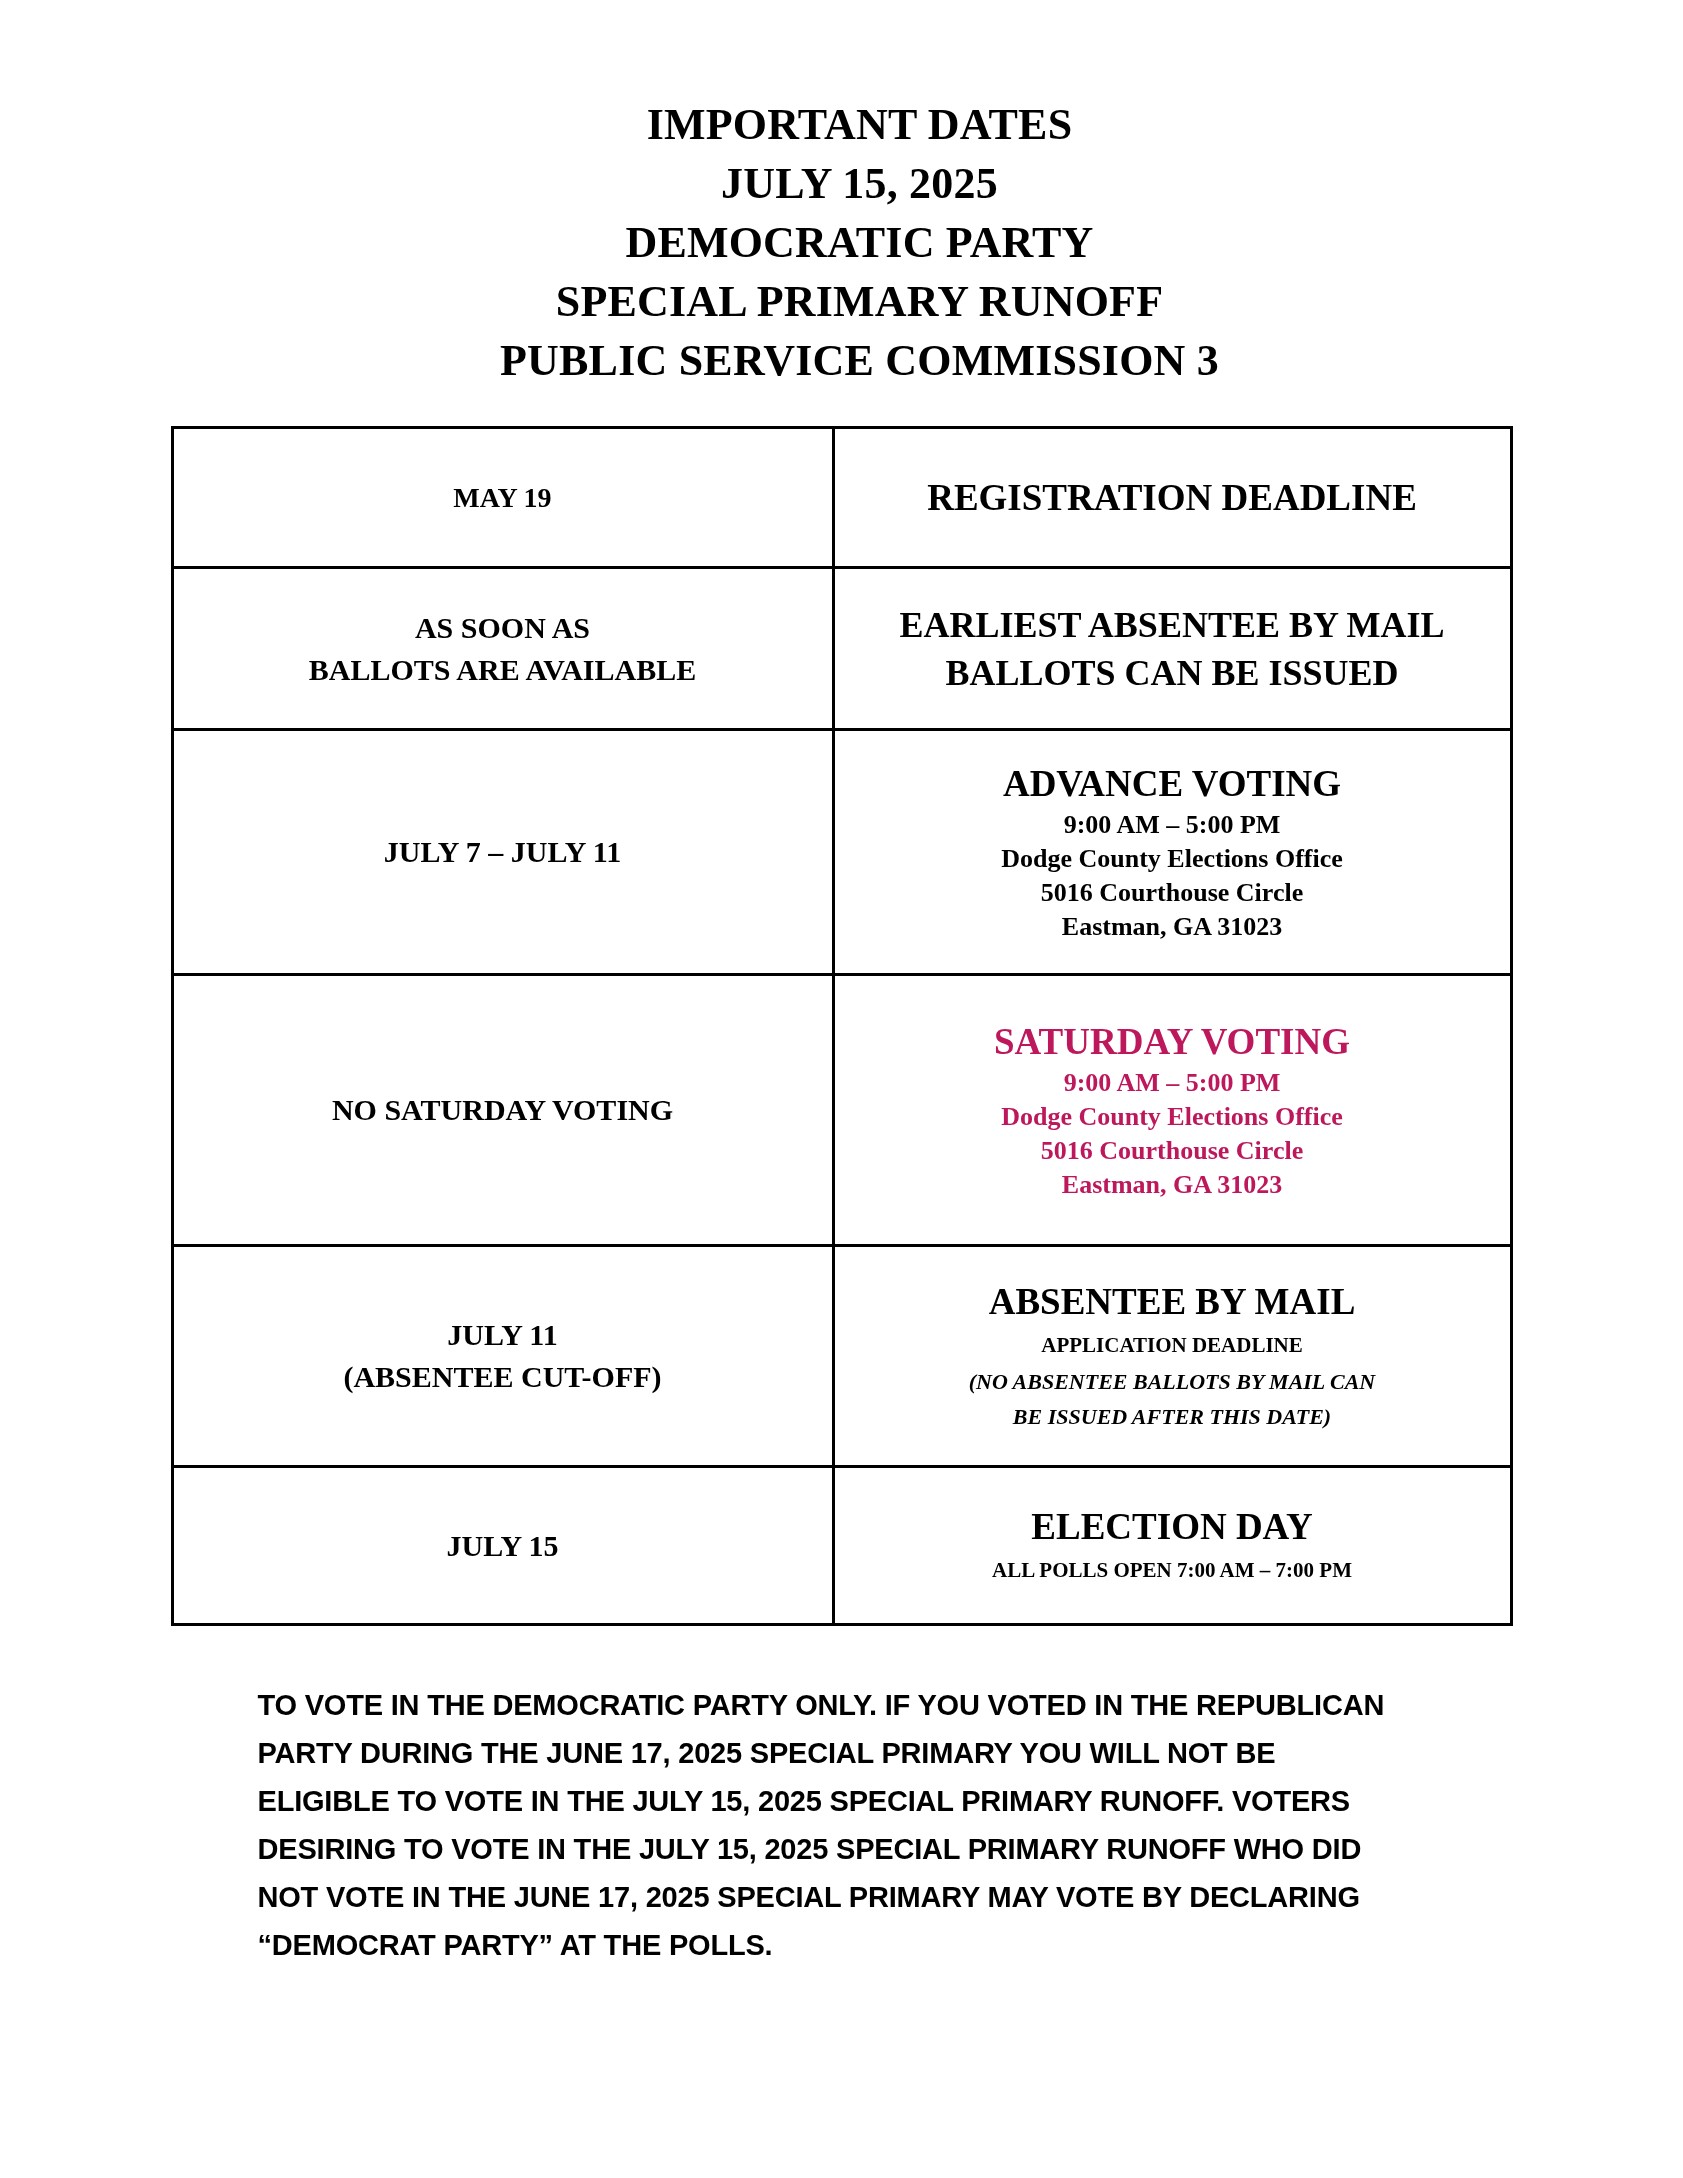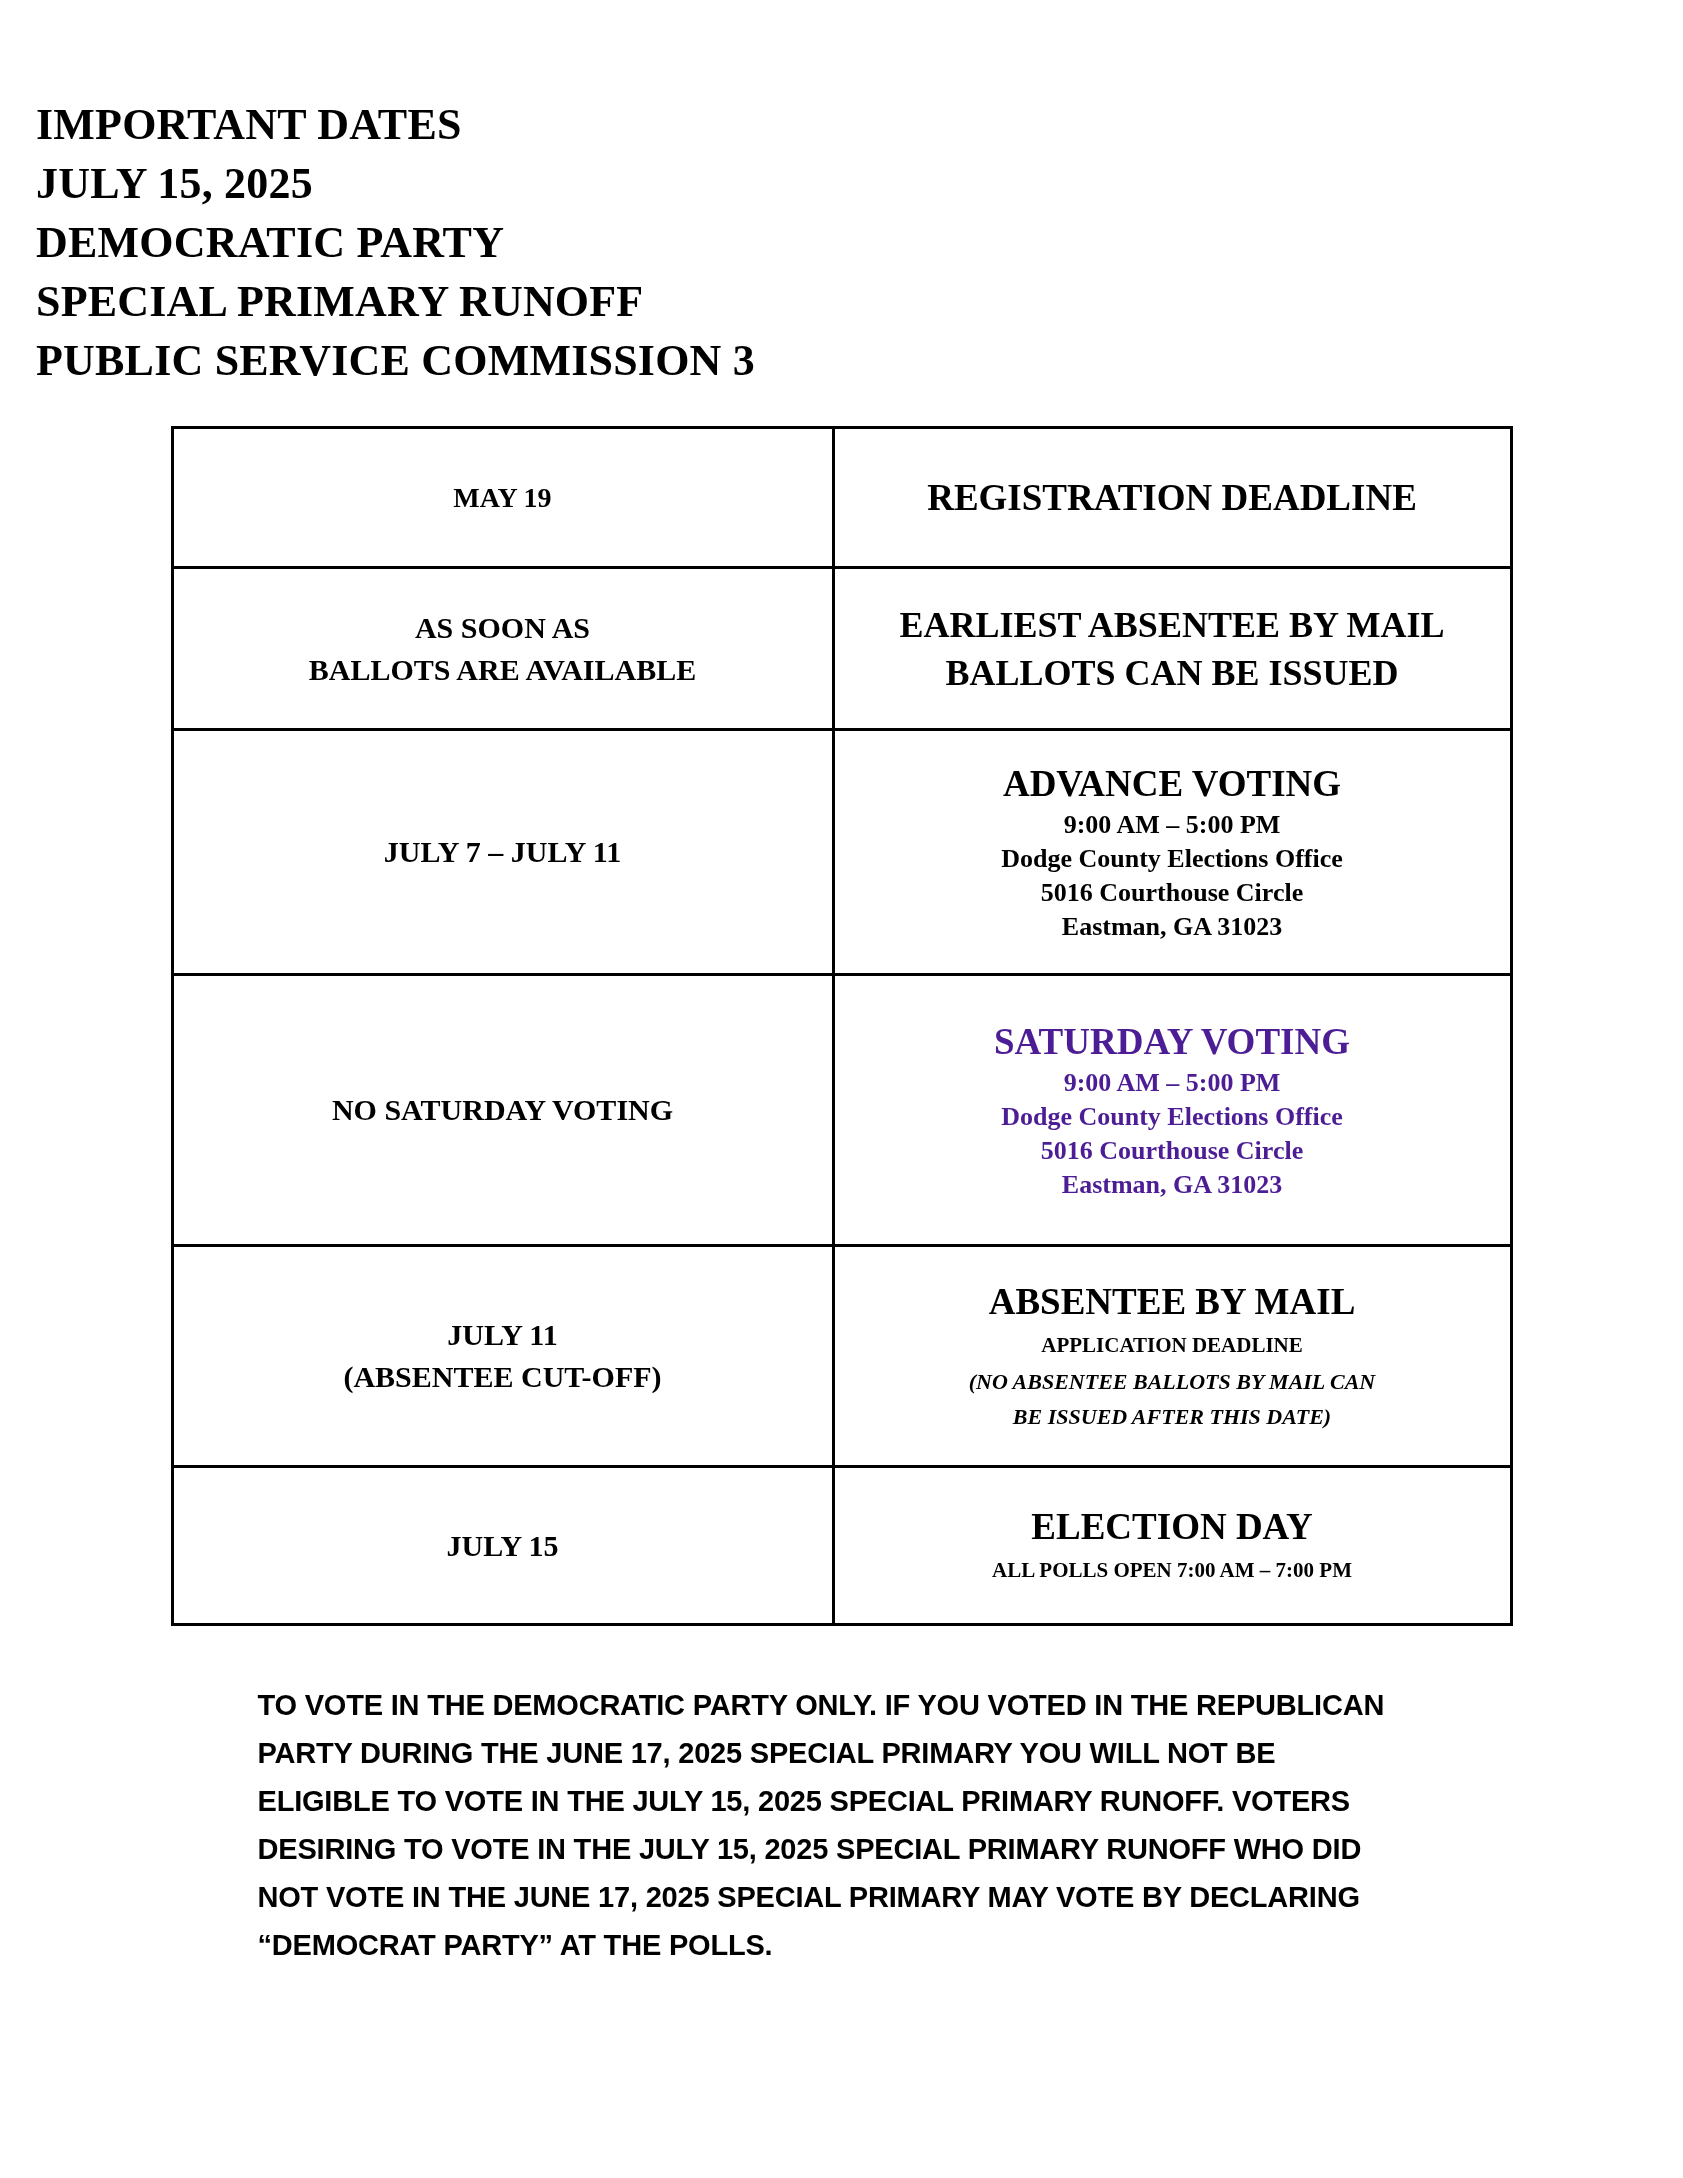--- a/index.html
+++ b/index.html
@@ -25,7 +25,7 @@
   
   .doc-header {
     padding-top: 95px;
-    text-align: left;
+    text-align: center;
     padding-left: 36px;
   }
   .doc-header .hline {

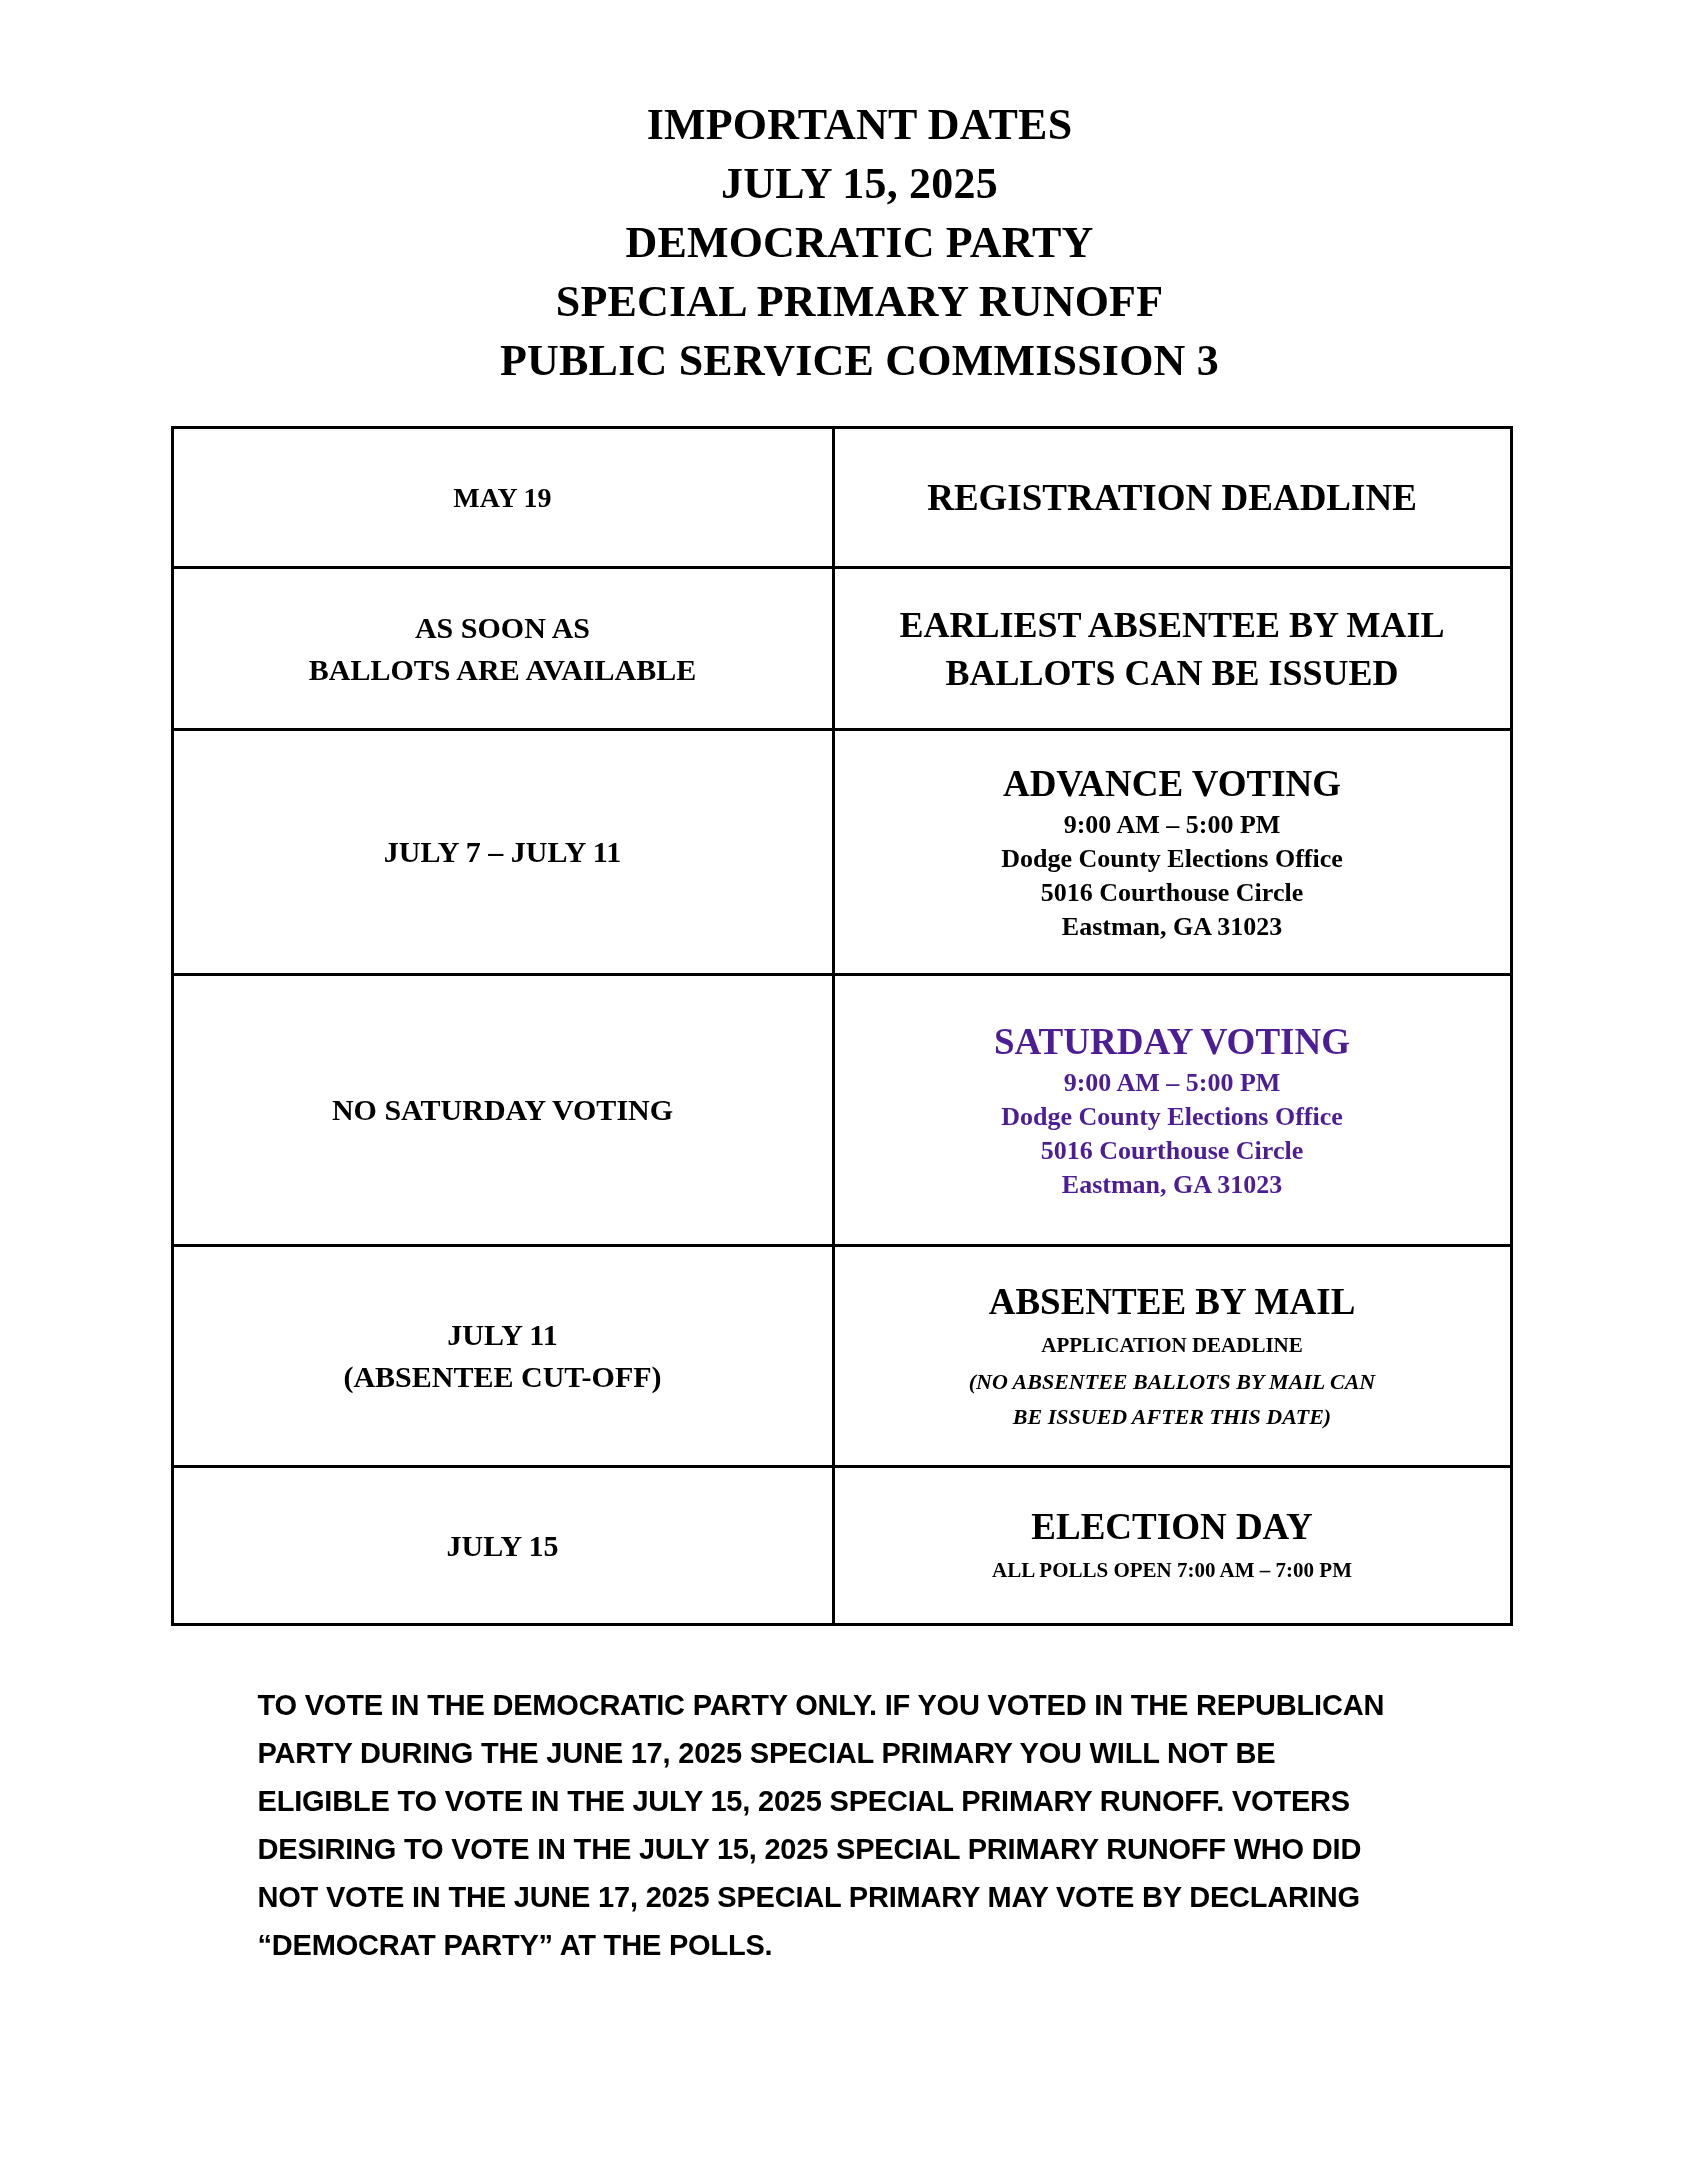--- a/index.html
+++ b/index.html
@@ -84,7 +84,7 @@
     line-height: 35px;
   }
   .ghost {
-    color: #4c1d95;
+    color: #be185d;
   }
 
   .row-h1 td { height: 117px; }

